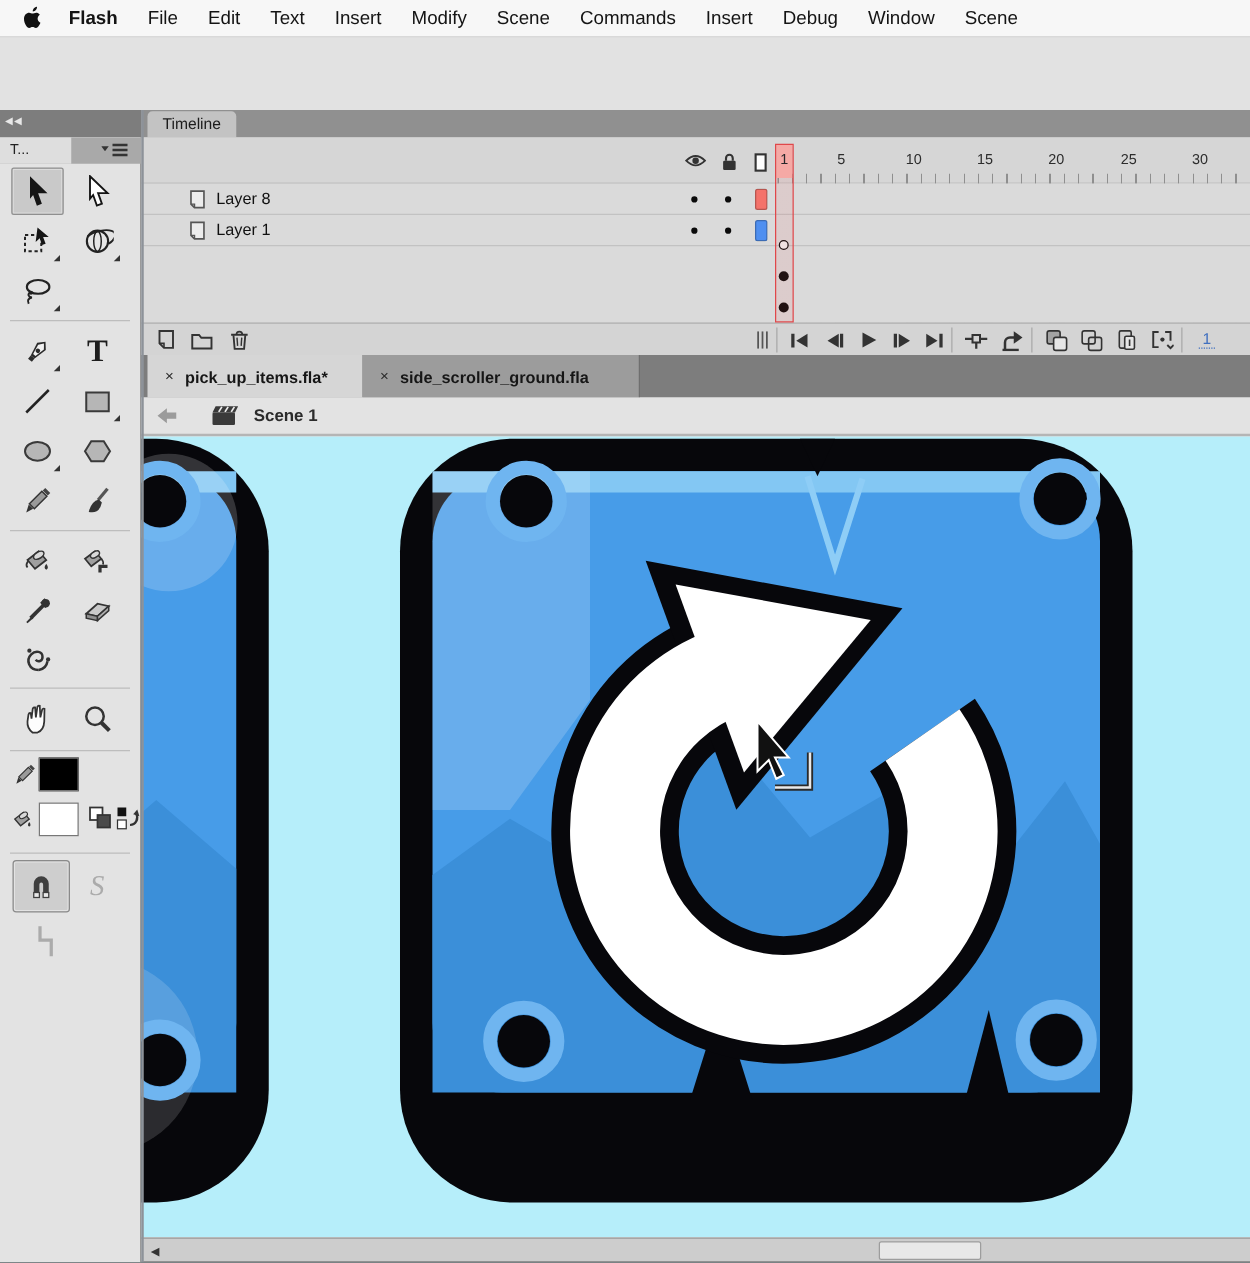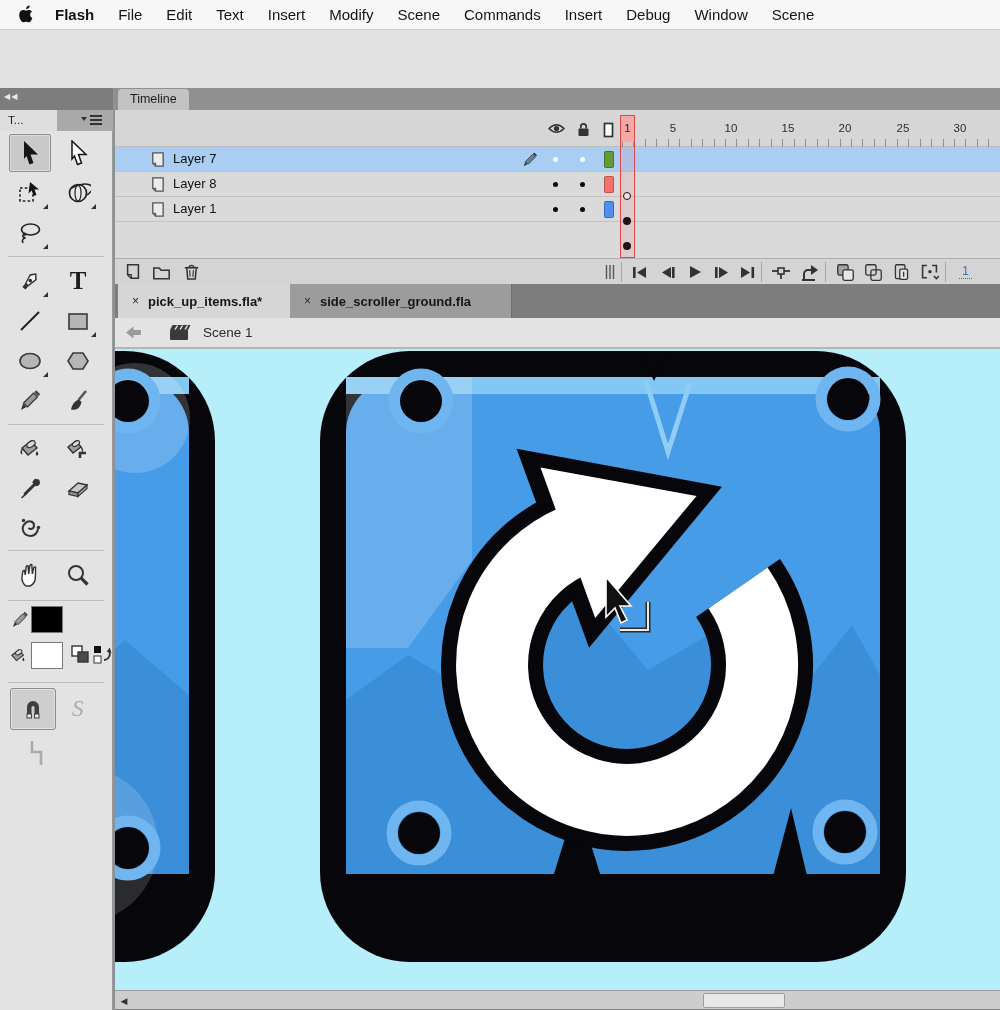--- a/index.html
+++ b/index.html
@@ -359,21 +359,6 @@
     <div class="layer-rows">
 
 
-      <div class="layer-row sel">
-        <svg class="page-ic" width="17" height="17" viewBox="0 0 18 18">
-          <polygon points="4,2 15,2 15,16 7,16 4,13" fill="#ececec" stroke="#555" stroke-width="1.4"></polygon>
-          <polyline points="4,13 7,13 7,16" fill="none" stroke="#555" stroke-width="1.2"></polyline>
-          </svg>
-        <span class="lname">Layer 7</span>
-        <svg class="pencil-ic" width="18" height="18" viewBox="0 0 26 26">
-          <polygon points="4,22 6,15.5 9.5,19" fill="#2e3e50"></polygon>
-          <polygon points="6.5,15 16.5,5 20.5,9 10.5,19" fill="#6e7f91" stroke="#2e3e50" stroke-width="1.2"></polygon>
-          <polygon points="17.2,4.3 19.2,2.3 23.2,6.3 21.2,8.3" fill="#2e3e50"></polygon>
-          </svg>
-        <span class="ldot" style="left:440px;"></span>
-        <span class="ldot" style="left:467px;"></span>
-        <span class="lswatch" style="background-color: rgb(102, 153, 51);"></span>
-      </div>
 
       <div class="layer-row">
         <svg class="page-ic" width="17" height="17" viewBox="0 0 18 18">

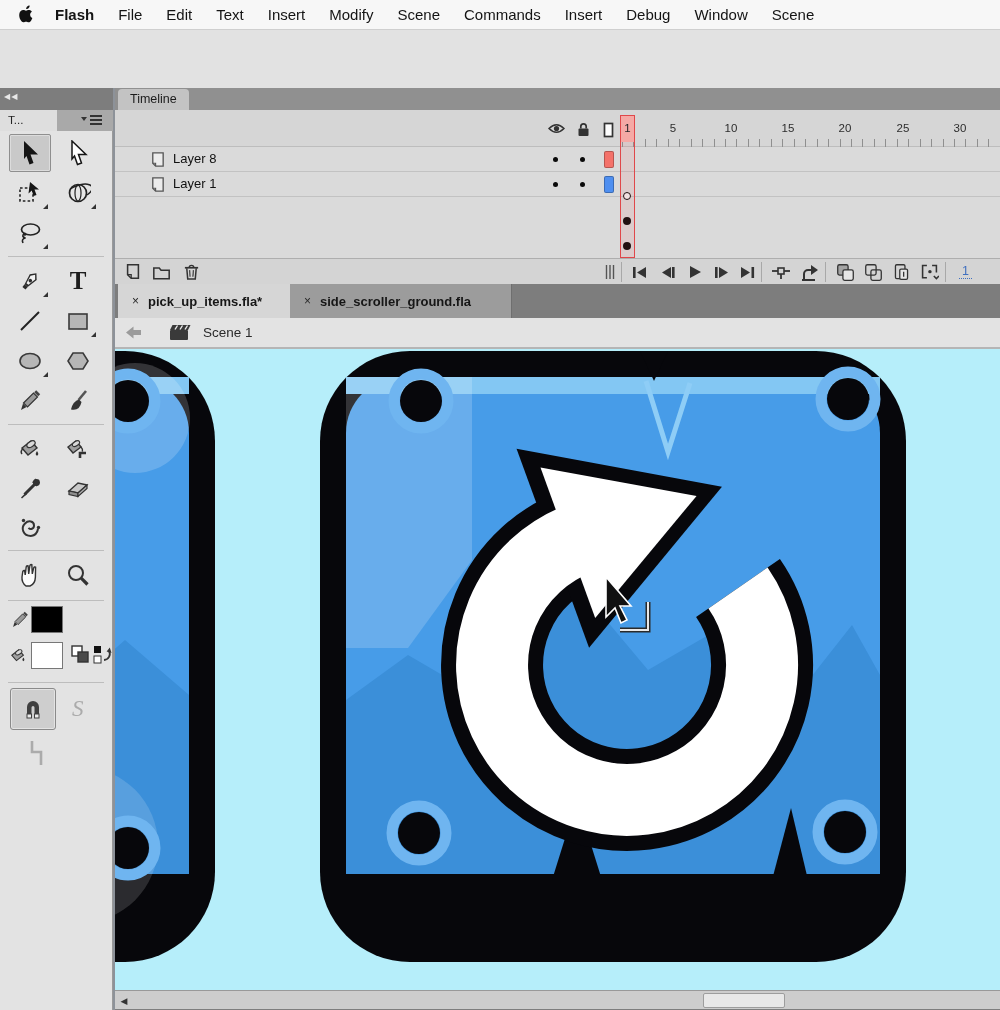--- a/index.html
+++ b/index.html
@@ -87,7 +87,7 @@
 
   
   .editbar{position:absolute;left:113px;top:318px;width:887px;height:31px;background:#e3e3e3;
-           border-bottom:2px solid #b5b5b5;display:flex;align-items:center;}
+           border-bottom:2px solid #b5b5b5;display:flex;align-items:center;font-weight:bold;}
   .backbtn{margin-left:12px;cursor:pointer;}
   .scene-ic{margin-left:26px;}
   .scene-label{margin-left:12px;font-size:13.5px;color:#2b2b2b;}

